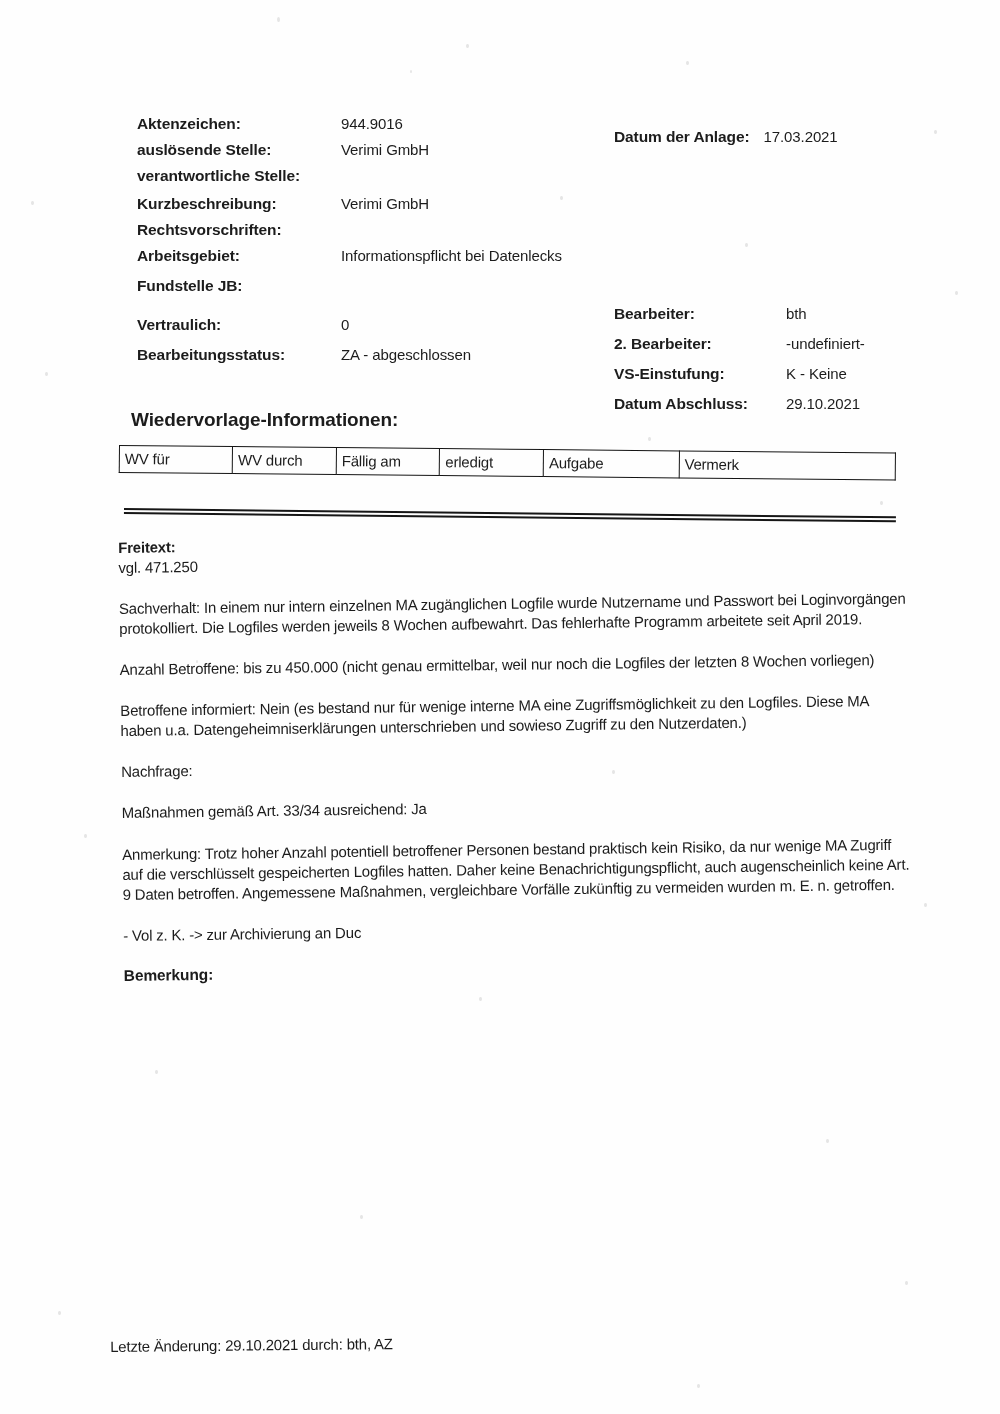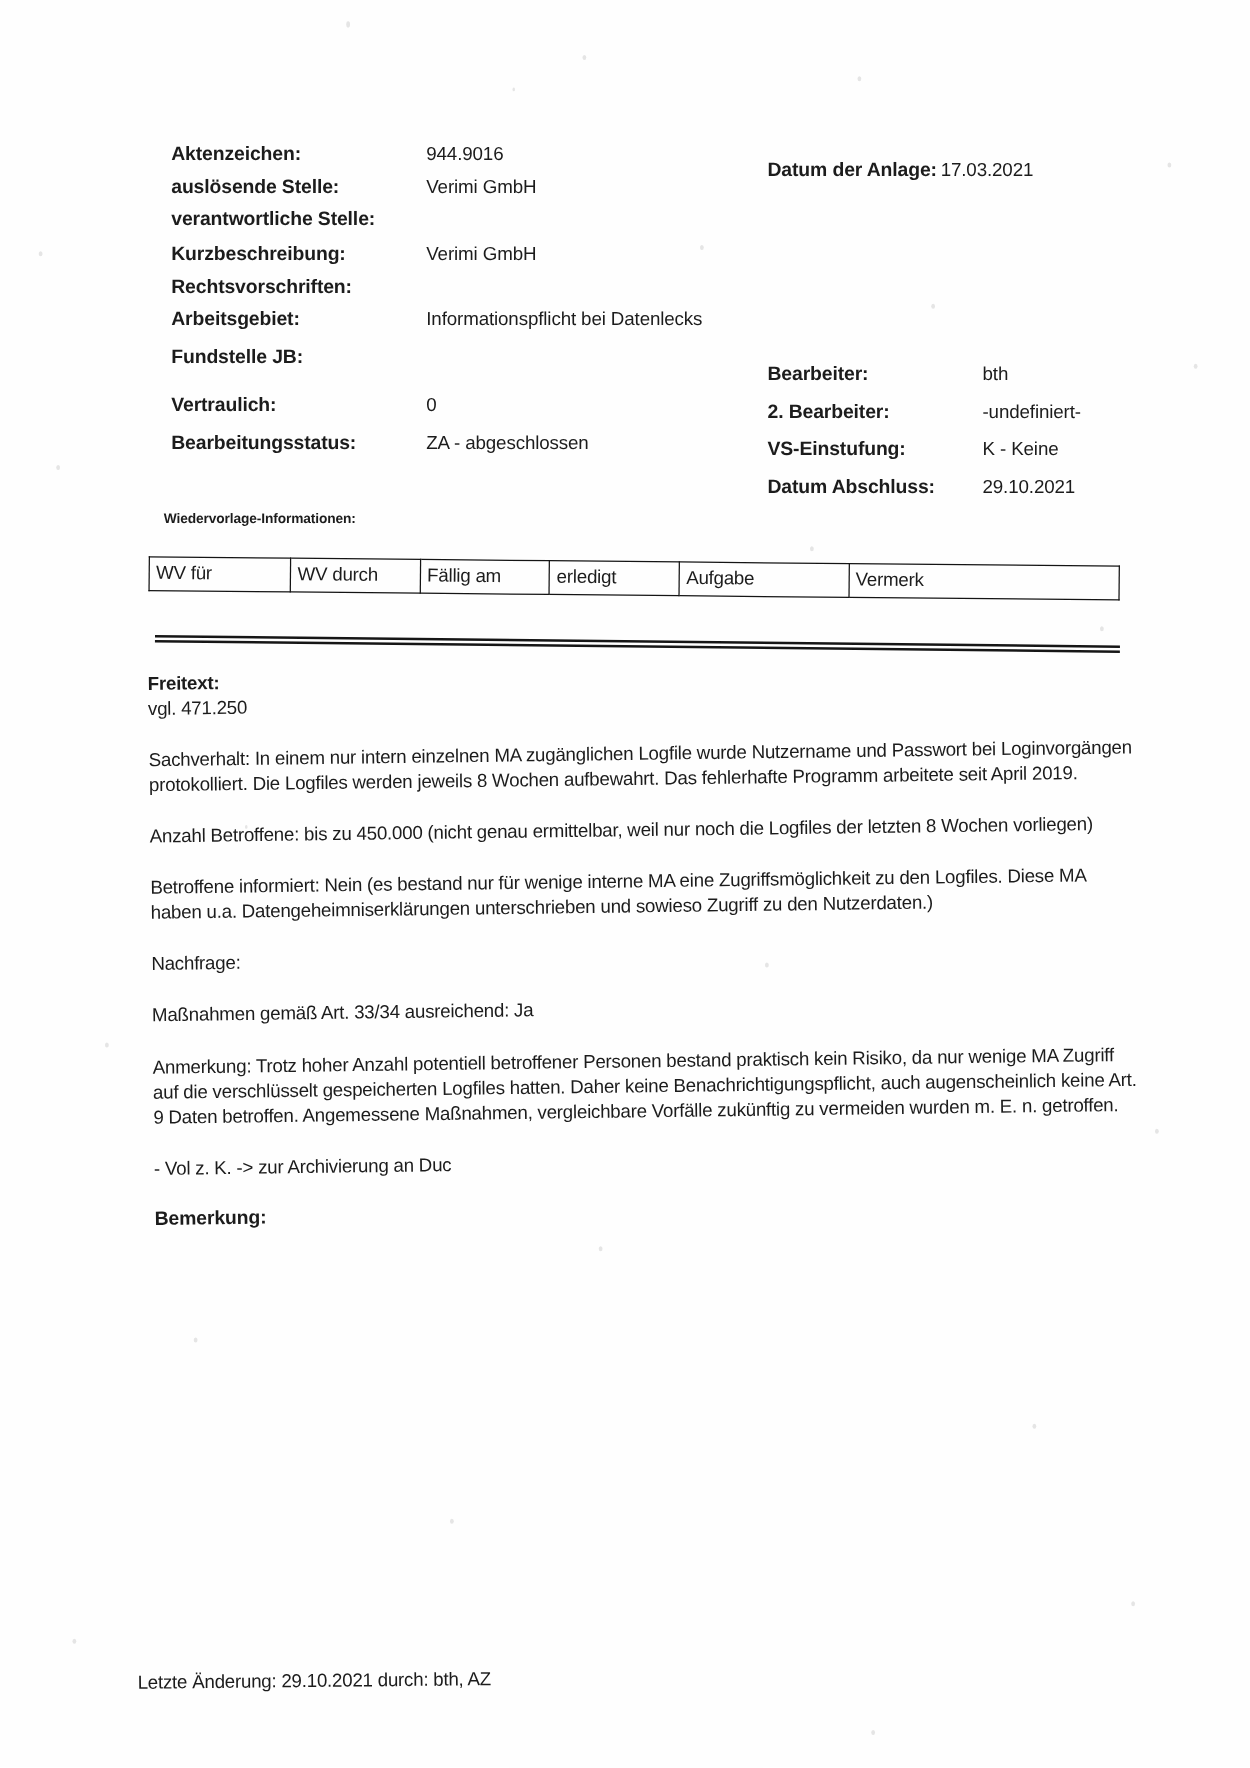--- a/index.html
+++ b/index.html
@@ -66,7 +66,7 @@
     display: flex;
     align-items: baseline;
   }
-  .anlage-row .f-label { width: auto; flex: 0 0 auto; margin-right: 3px; }
+  .anlage-row .f-label { width: auto; flex: 0 0 auto; margin-right: 14px; }
 
   
   .right-block {

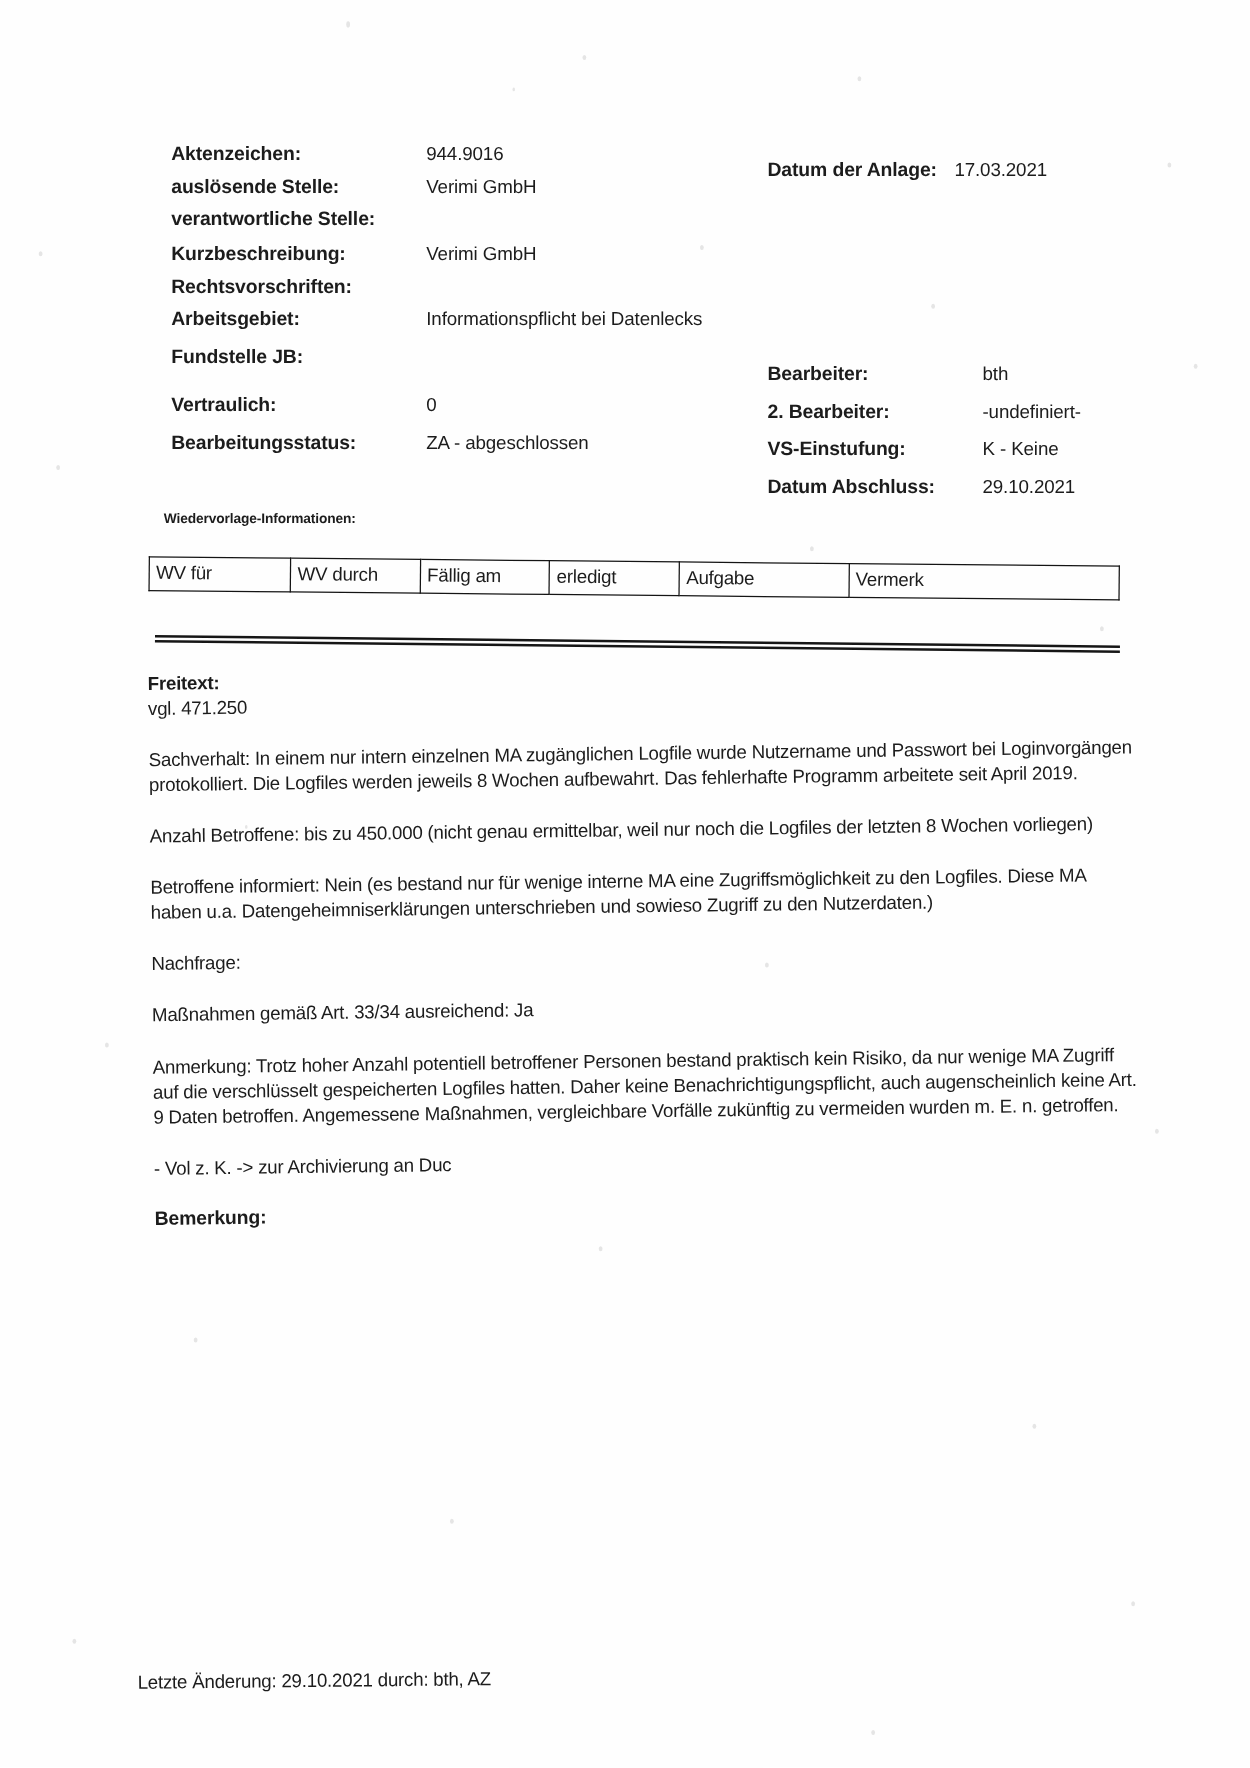--- a/index.html
+++ b/index.html
@@ -72,7 +72,7 @@
   .right-block {
     position: absolute;
     left: 614px;
-    top: 291px;
+    top: 305px;
     width: 300px;
   }
   .right-block .field-row { margin-bottom: 11px; }

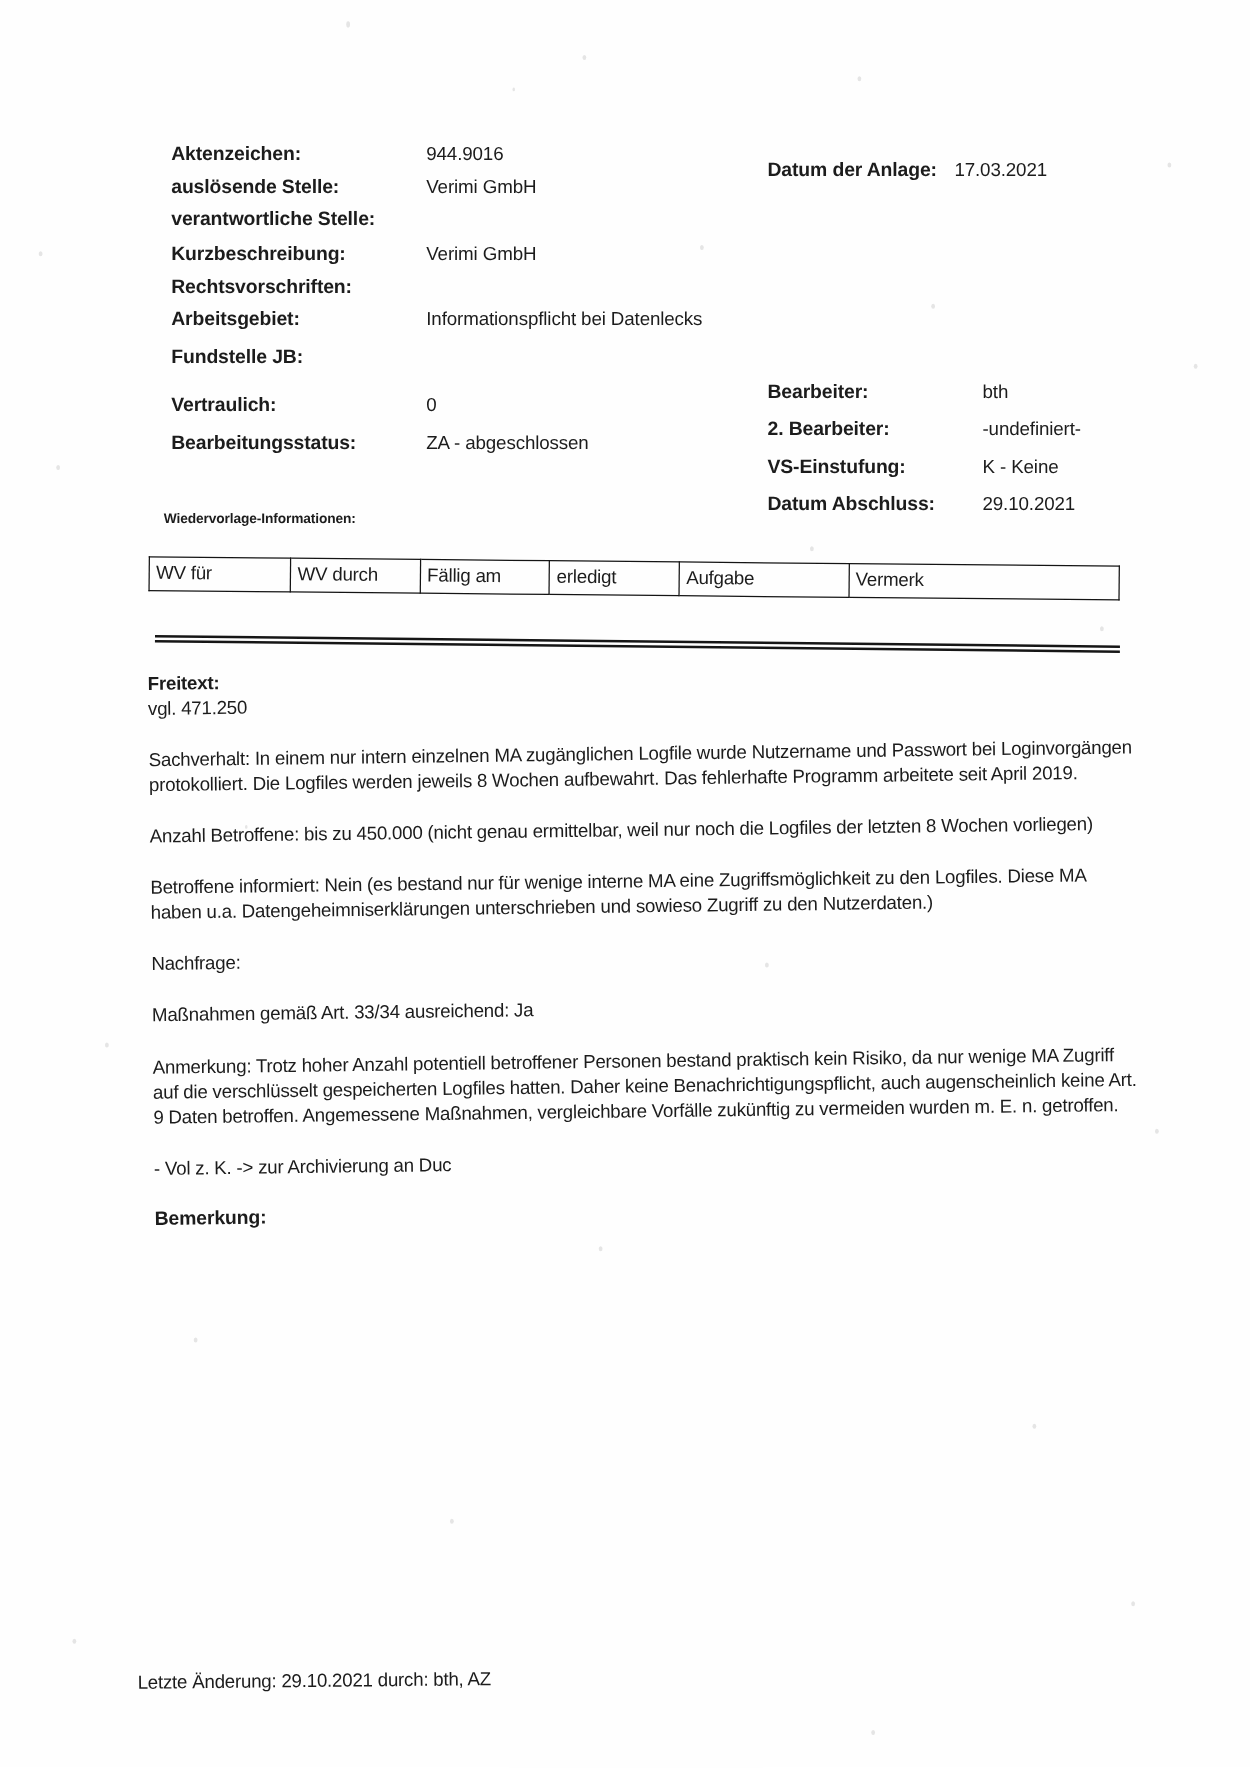--- a/index.html
+++ b/index.html
@@ -84,7 +84,7 @@
     left: 131px;
     top: 409px;
     font-weight: bold;
-    font-size: 11px;
+    font-size: 19px;
     letter-spacing: -0.1px;
   }
   .wv-table-wrap {

